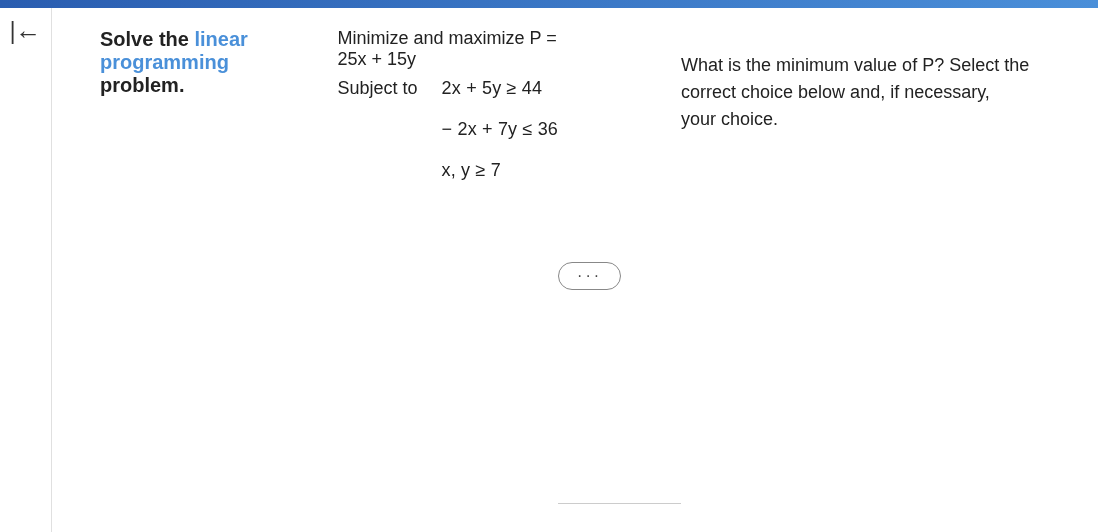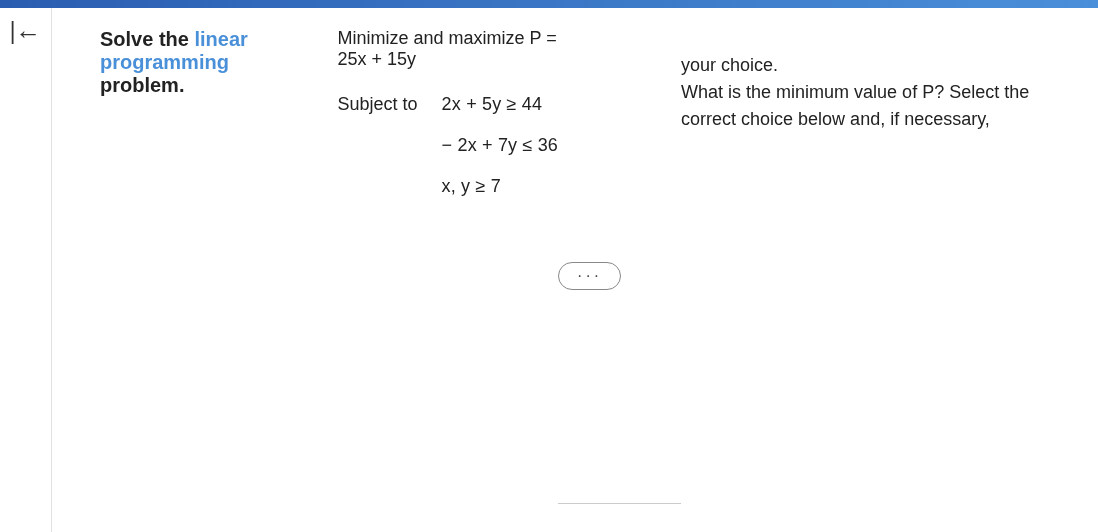--- a/index.html
+++ b/index.html
@@ -66,7 +66,7 @@
     .objective-line {
       font-size: 18px;
       color: #222;
-      margin-bottom: 24px;
+      margin-bottom: 8px;
       font-family: Arial, sans-serif;
     }
 

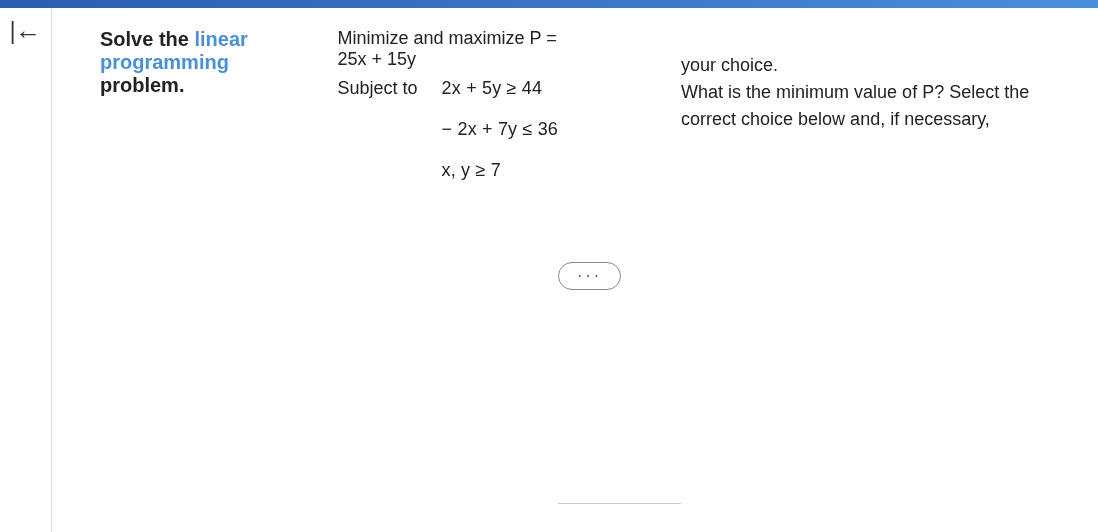--- a/index.html
+++ b/index.html
@@ -175,8 +175,8 @@
   </div>
 
   <div class="question-section">
+    <div>What is the minimum value of P? Select the correct choice below and, if necessary,</div>
     <div>your choice.</div>
-    <div>What is the minimum value of P? Select the correct choice below and, if necessary,</div>
   </div>
 </div>
 

